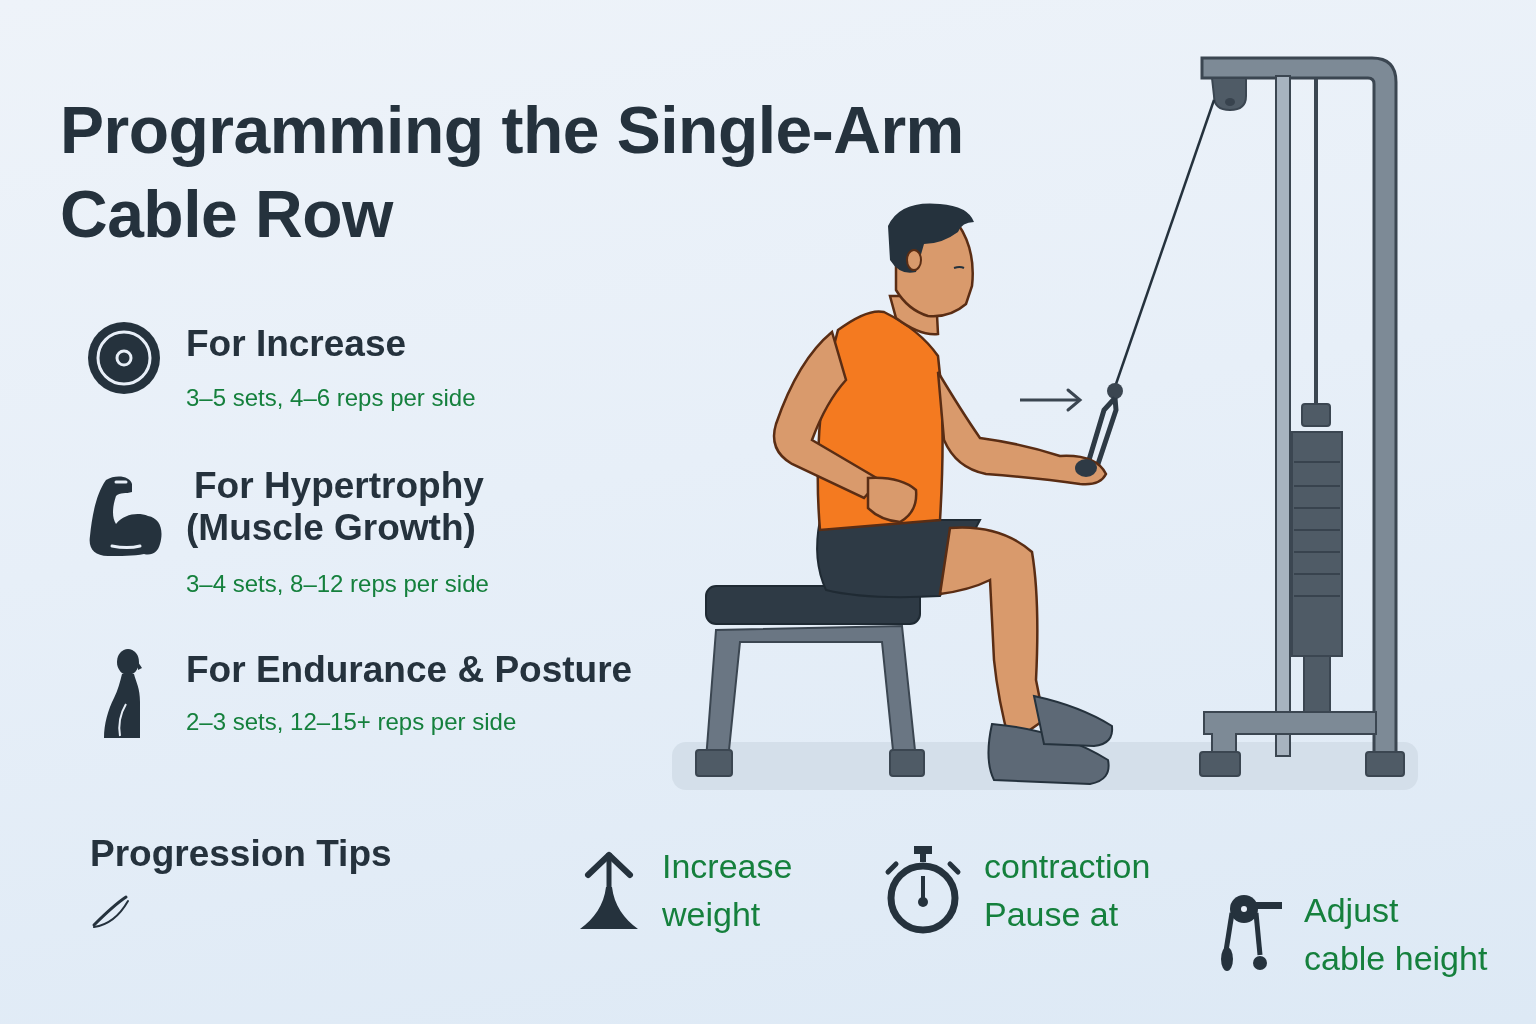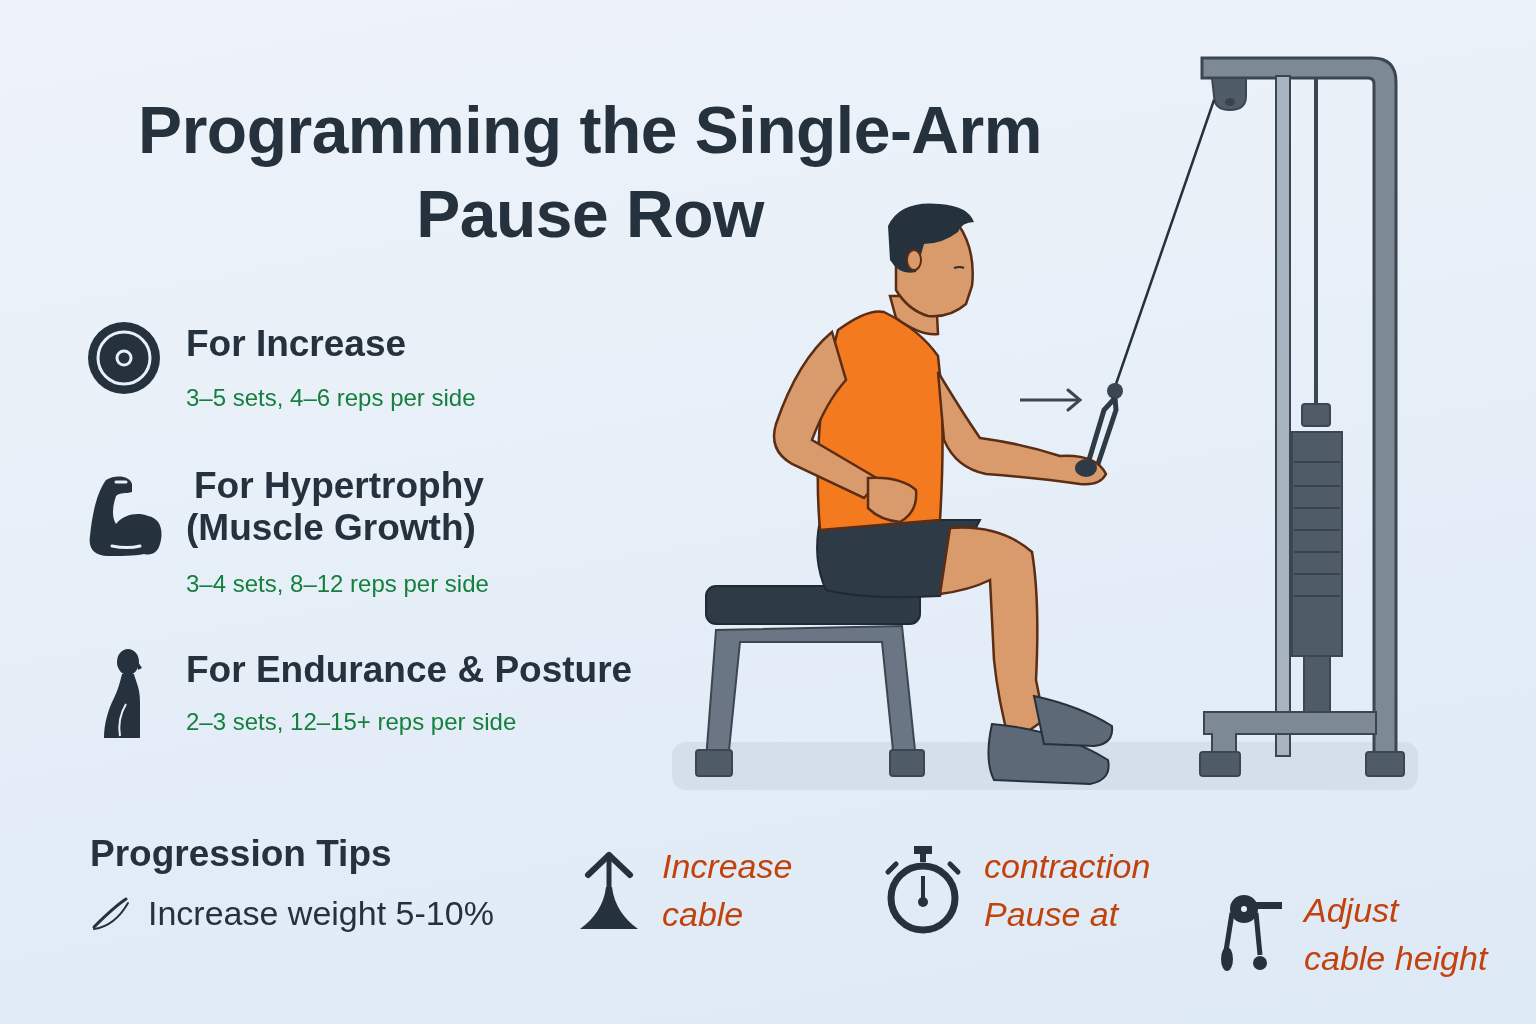--- a/index.html
+++ b/index.html
@@ -14,7 +14,6 @@
       position: absolute;
       left: 60px; top: 88px;
       width: 1060px;
-      text-align: center;
       font-weight: 700;
       font-size: 66px;
       line-height: 84px;

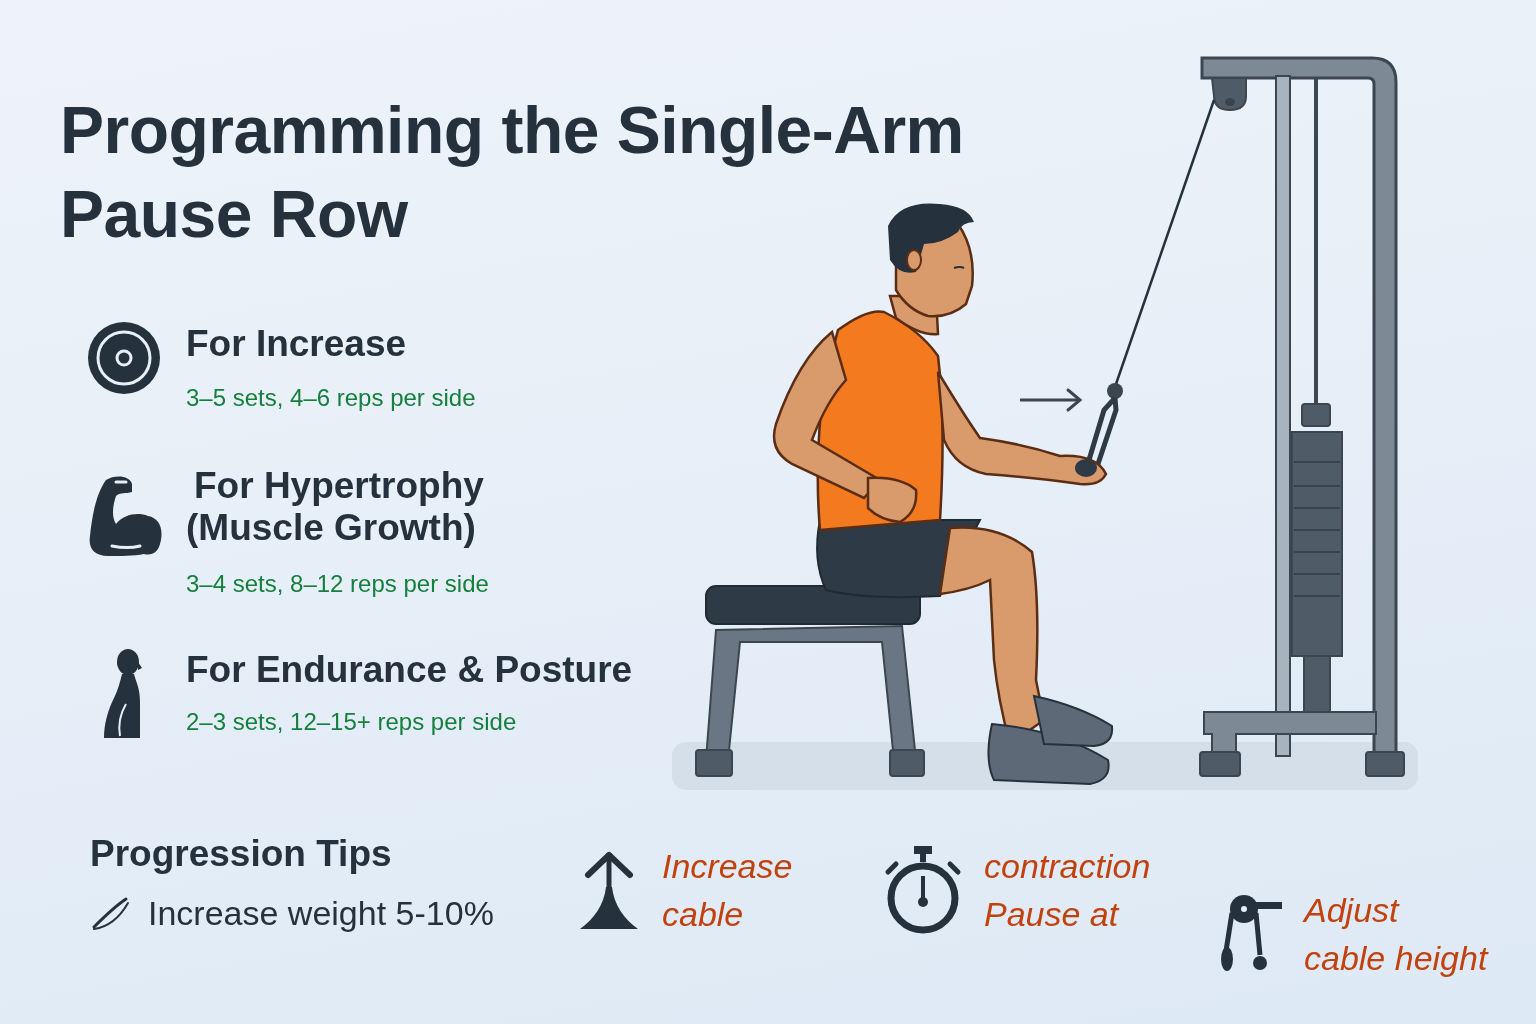--- a/index.html
+++ b/index.html
@@ -62,7 +62,7 @@
 
 <div class="title">
   <span>Programming the Single-Arm</span>
-  <span>Pause Row</span>
+  <span>Cable Row</span>
 </div>
 
 <div class="prog-item" style="top:322px;">

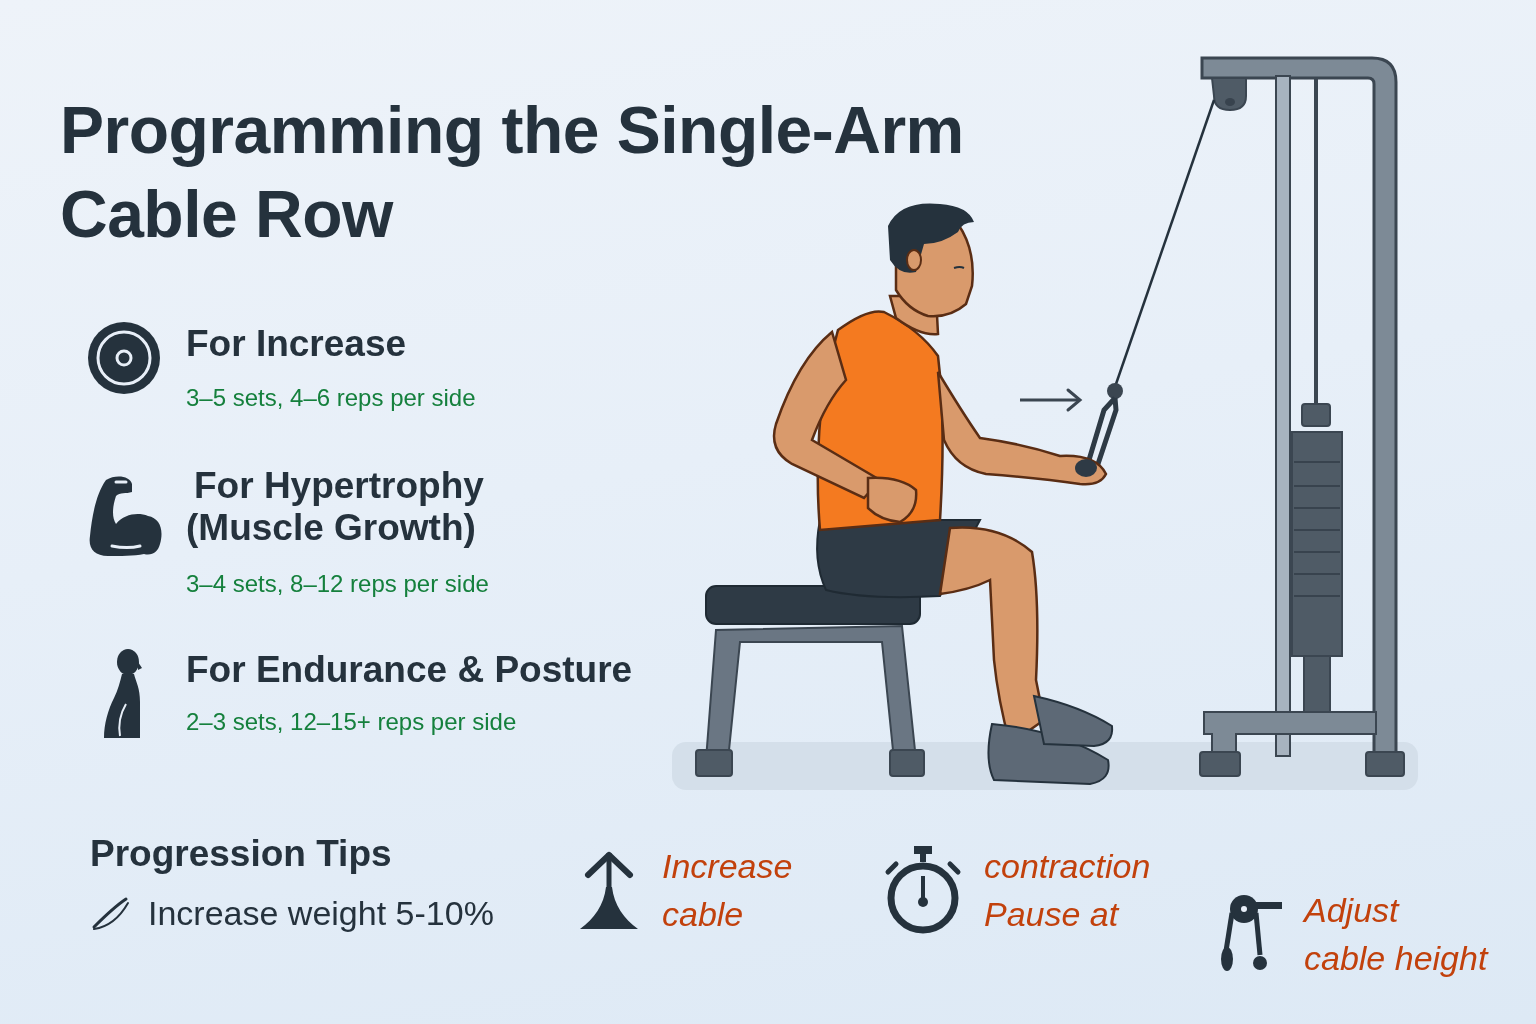--- a/index.html
+++ b/index.html
@@ -51,7 +51,7 @@
       display: flex; align-items: center; gap: 20px;
     }
     .tip-text {
-      font-size: 34px; line-height: 48px; color: #c2410c; font-style: italic;
+      font-size: 34px; line-height: 48px; color: #15803d;
     }
     .tip-text span { display: block; }
 

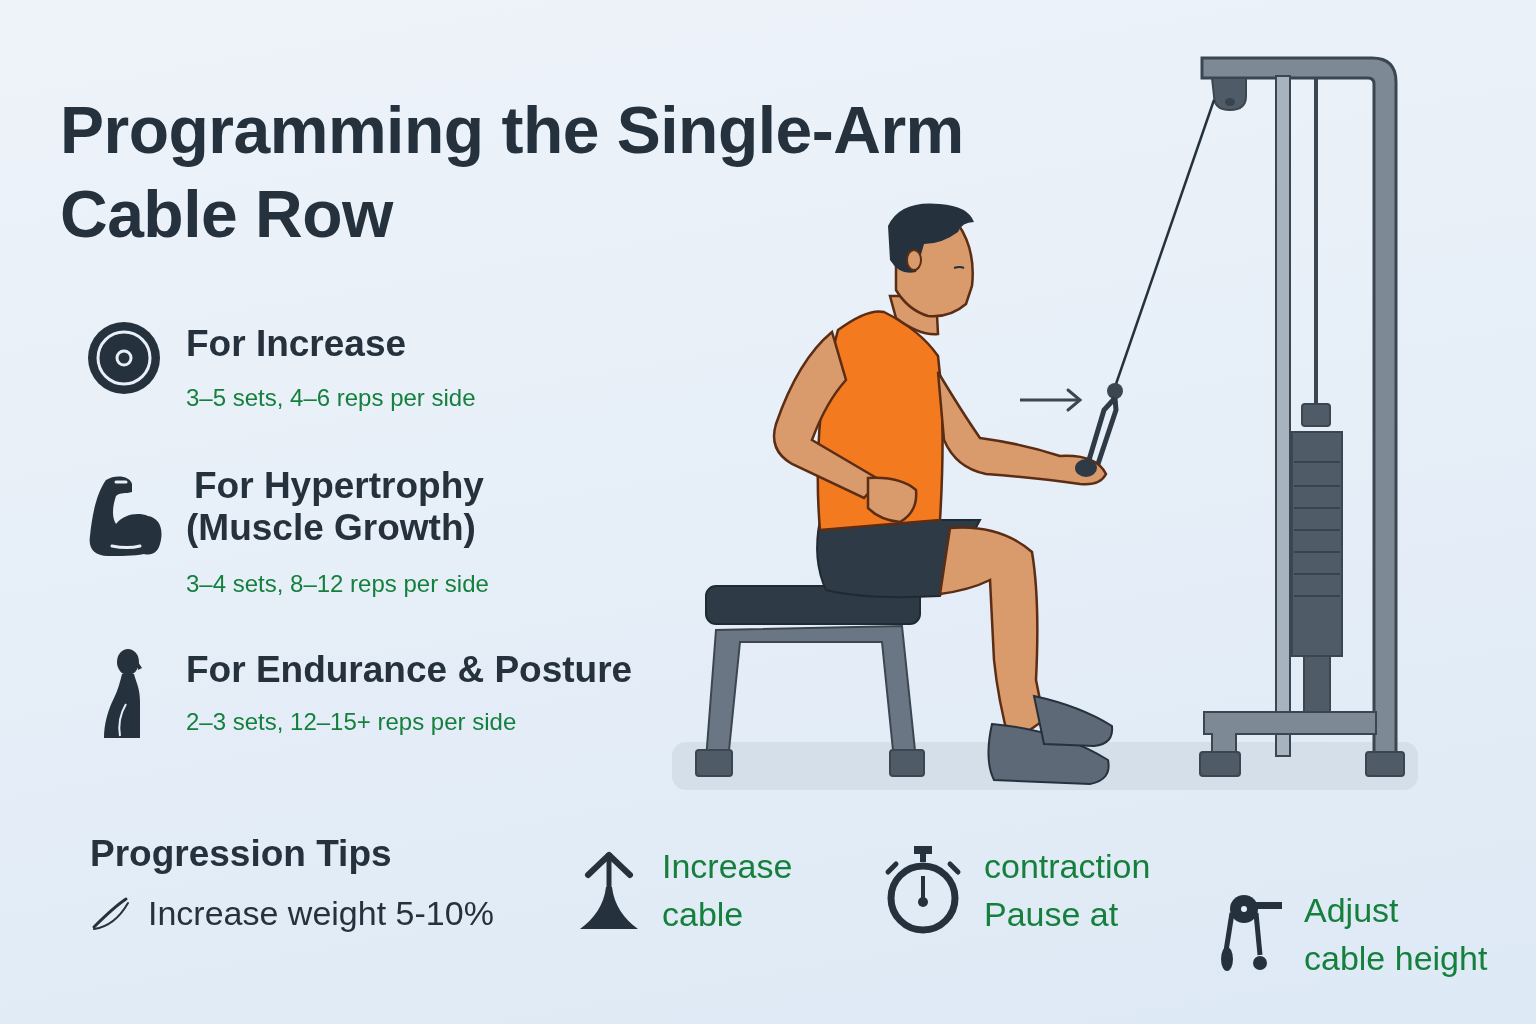--- a/index.html
+++ b/index.html
@@ -103,7 +103,6 @@
     <path d="M4 32 C14 22 24 12 36 4" stroke="#25323d" stroke-width="3" fill="none" stroke-linecap="round"></path>
     <path d="M4 34 C18 32 30 22 38 8" stroke="#25323d" stroke-width="2" fill="none" stroke-linecap="round"></path>
   </svg>
-  <span>Increase weight 5-10%</span>
 </div>
 
 <div class="tip" style="left:578px; top:842px;">

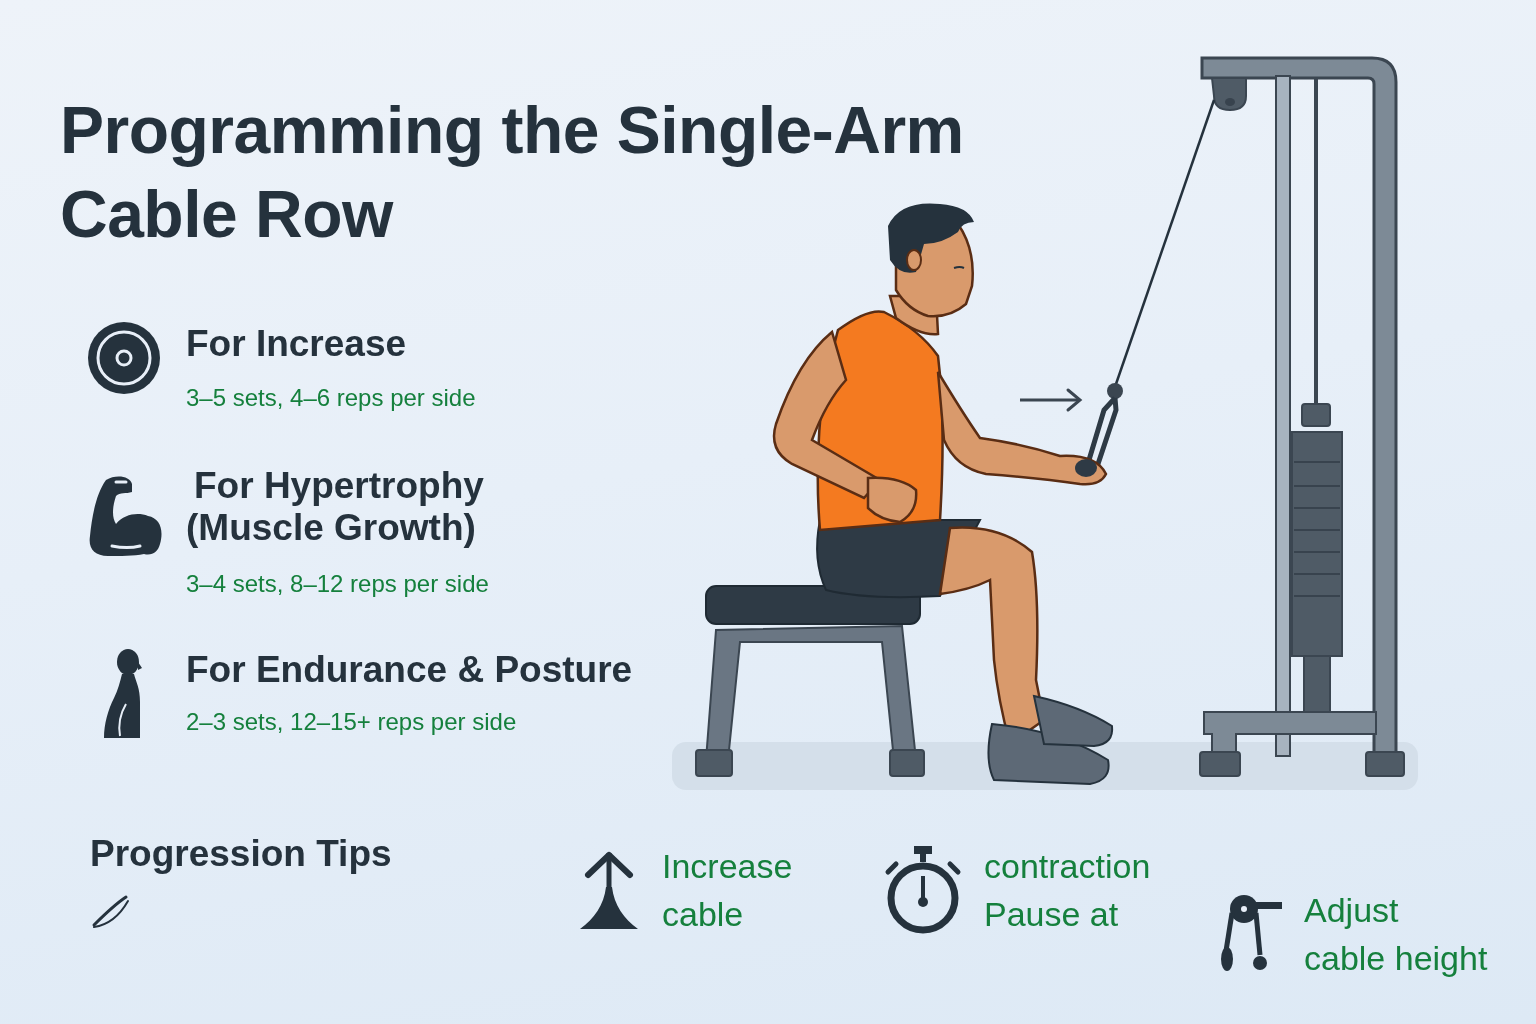--- a/index.html
+++ b/index.html
@@ -113,7 +113,7 @@
   </svg>
   <div class="tip-text" style="margin-left:2px;">
     <span>Increase</span>
-    <span>cable</span>
+    <span>weight</span>
   </div>
 </div>
 

